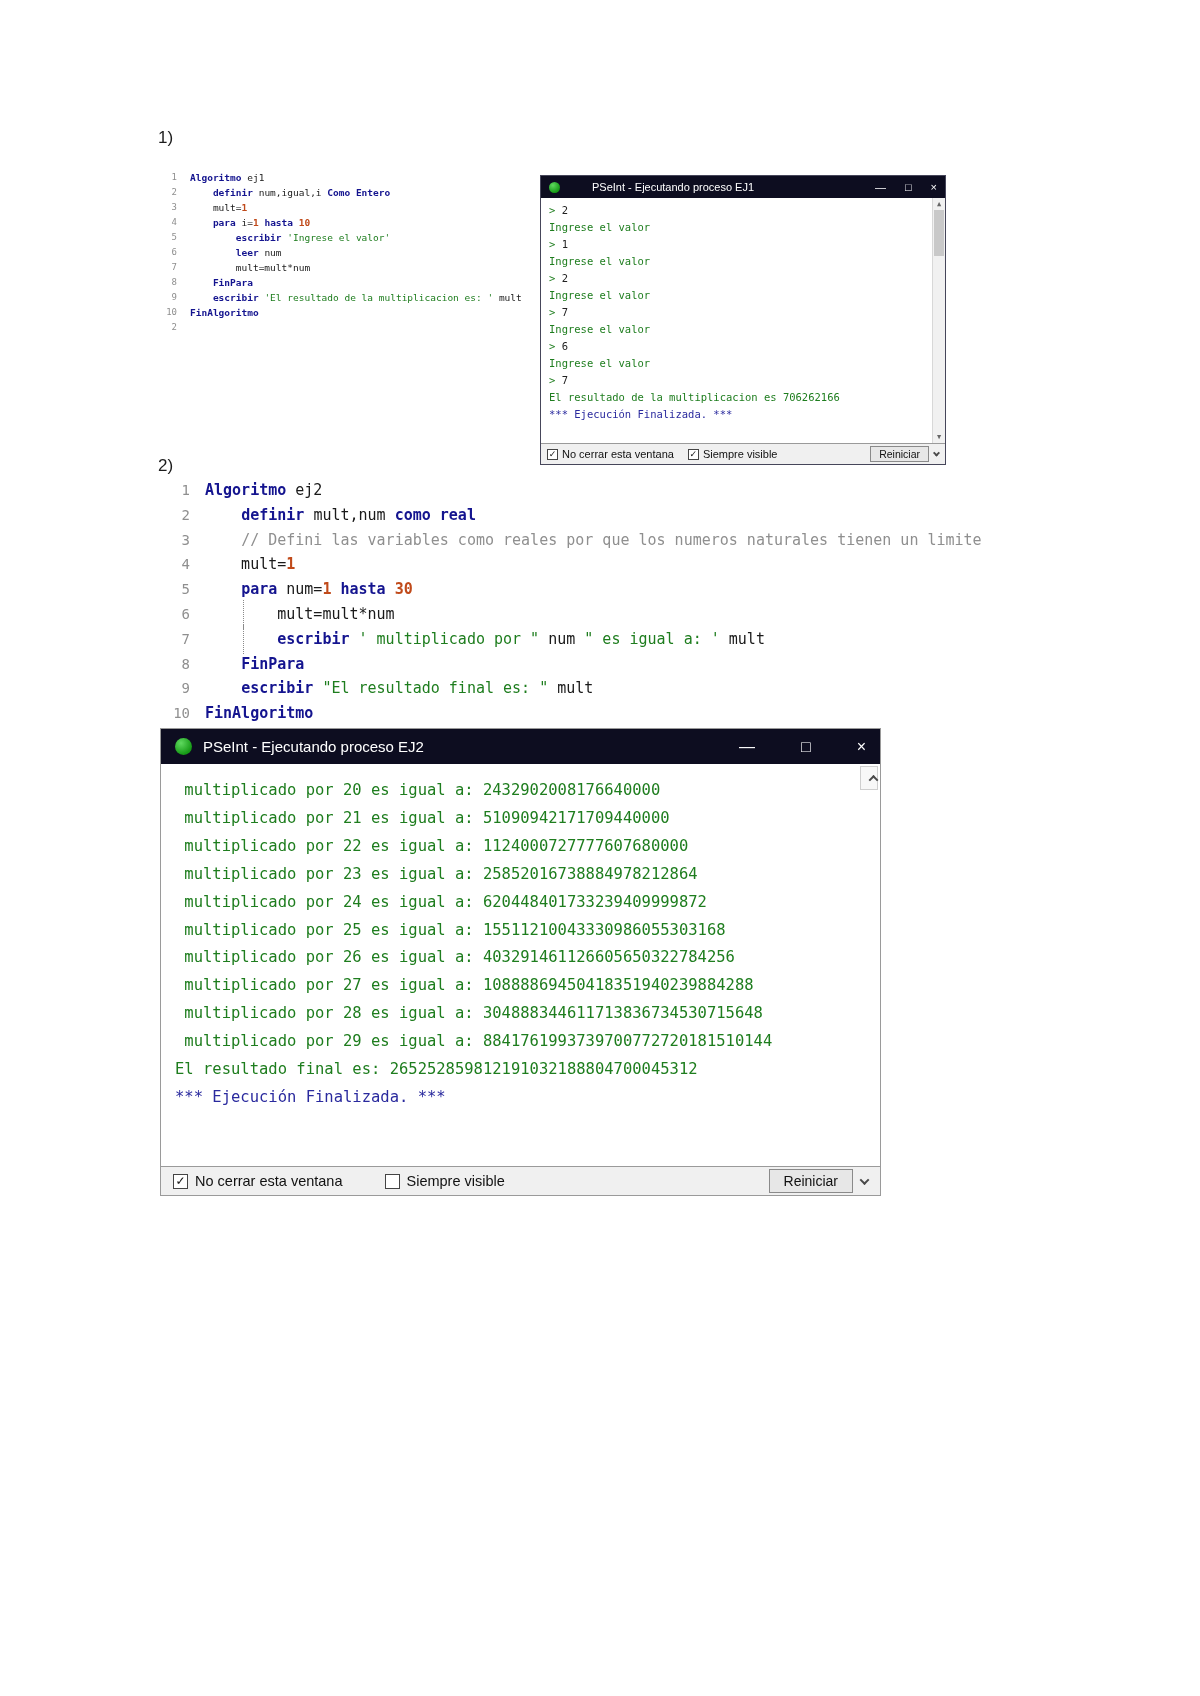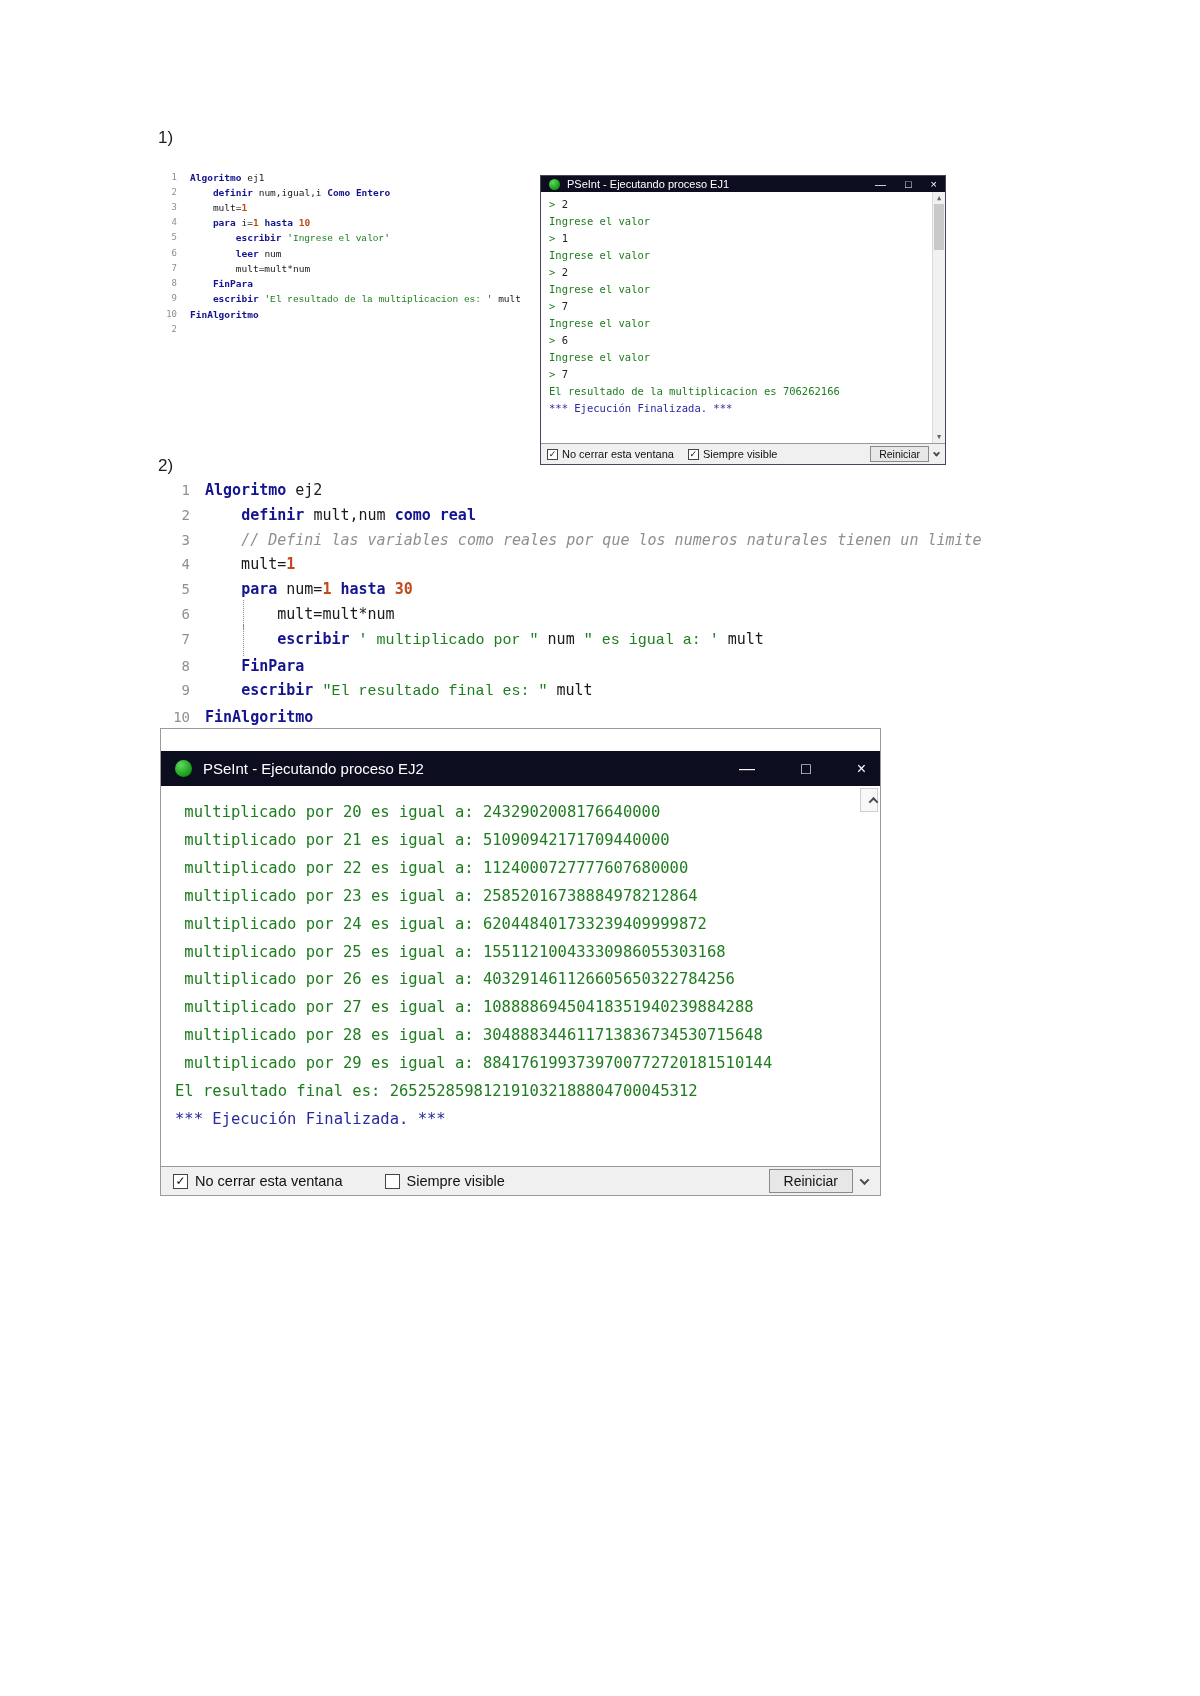--- a/index.html
+++ b/index.html
@@ -51,7 +51,7 @@
 
   
   #console1 { left:540px; top:175px; width:406px; height:290px; }
-  #console1 .titlebar { height:16px; padding:0 8px; font-size:11px; }
+  #console1 .titlebar { height:22px; padding:0 8px; font-size:11px;gap:25px; }
   #console1 .logo { width:11px; height:11px; margin-right:7px; }
   #console1 .win-controls span { margin-left:19px; font-size:11px; }
   #console1 .content { padding:4px 8px 0; font-size:10.5px; line-height:17px; }

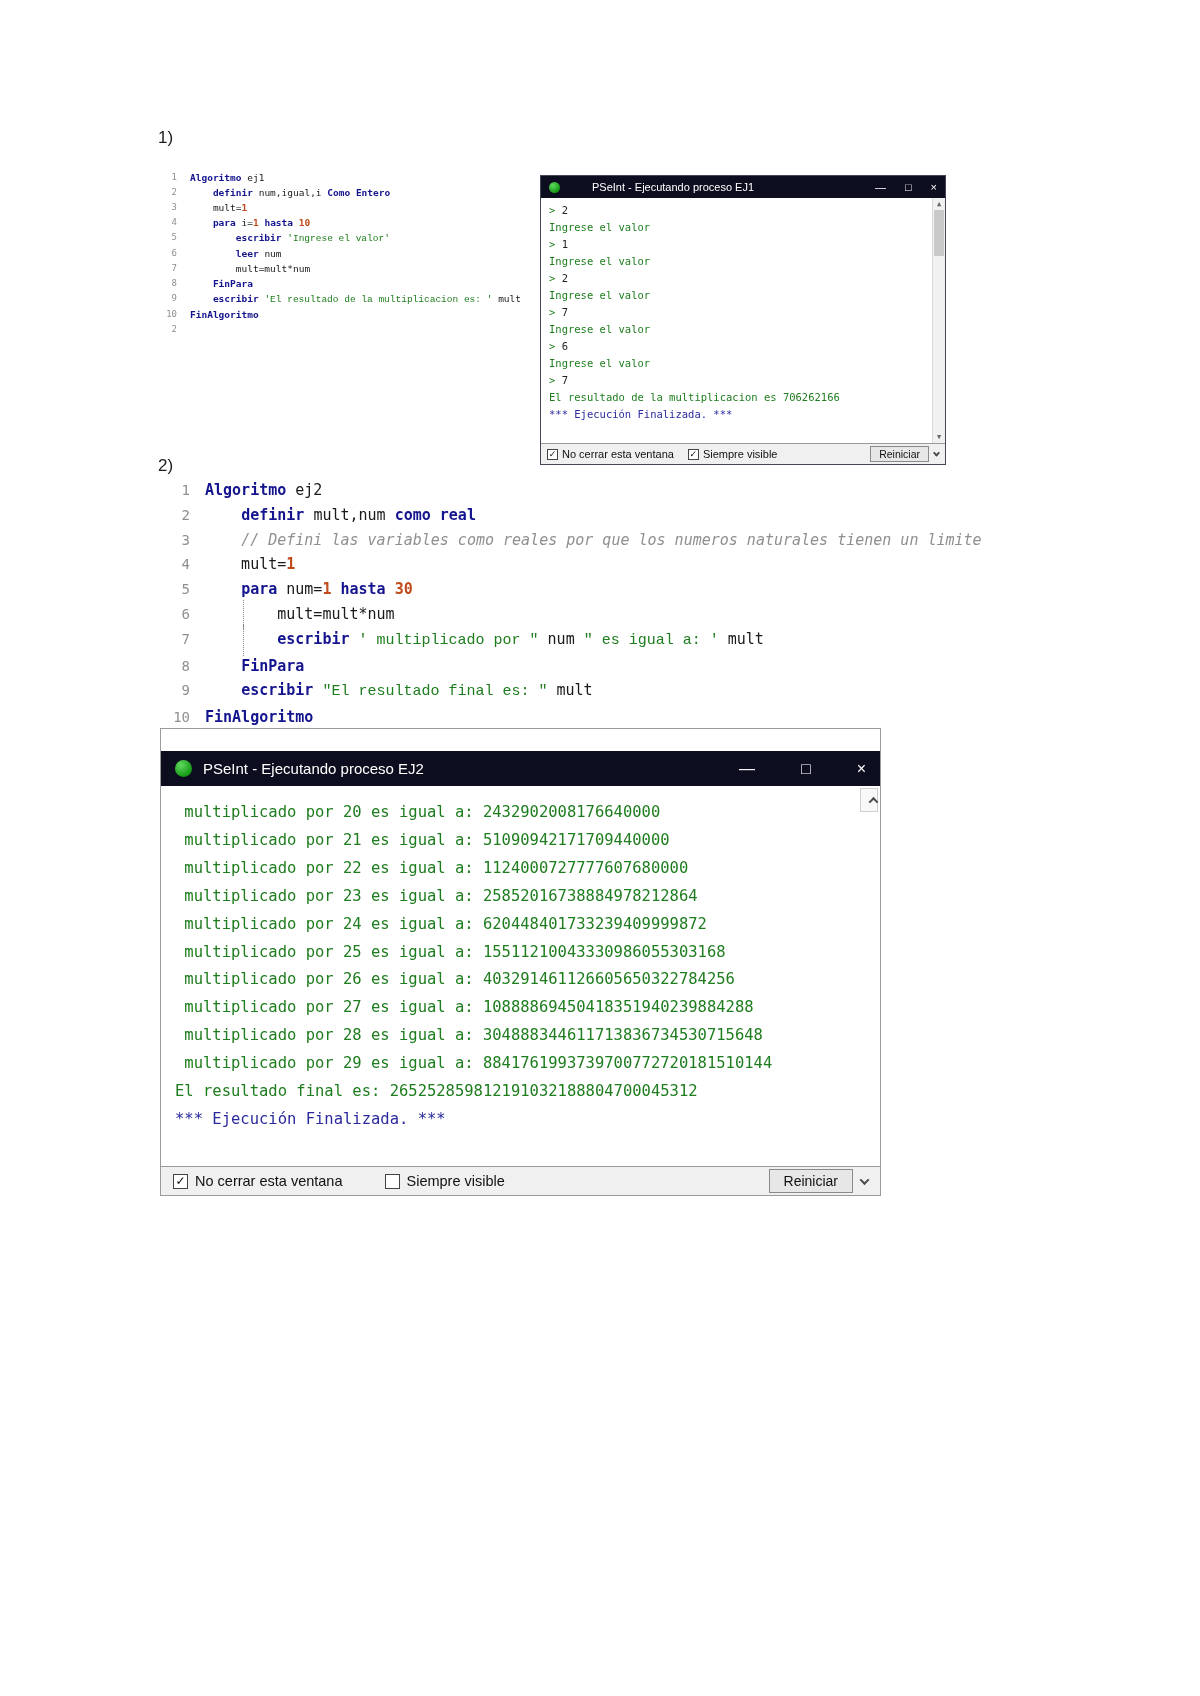--- a/index.html
+++ b/index.html
@@ -18,7 +18,7 @@
   .c-kw { color:#14148f; font-weight:bold; }
   .c-pl { color:#1a1a1a; }
   .c-num { color:#c04a1a; font-weight:bold; }
-  .c-str { color:#1e7d1e;font-family:Liberation Mono, monospace; }
+  .c-str { color:#1e7d1e; }
   .c-cmt { color:#8f8f8f; font-style:italic; }
   .c-g { color:#1e7d1e; }
   .c-k { color:#222222; }

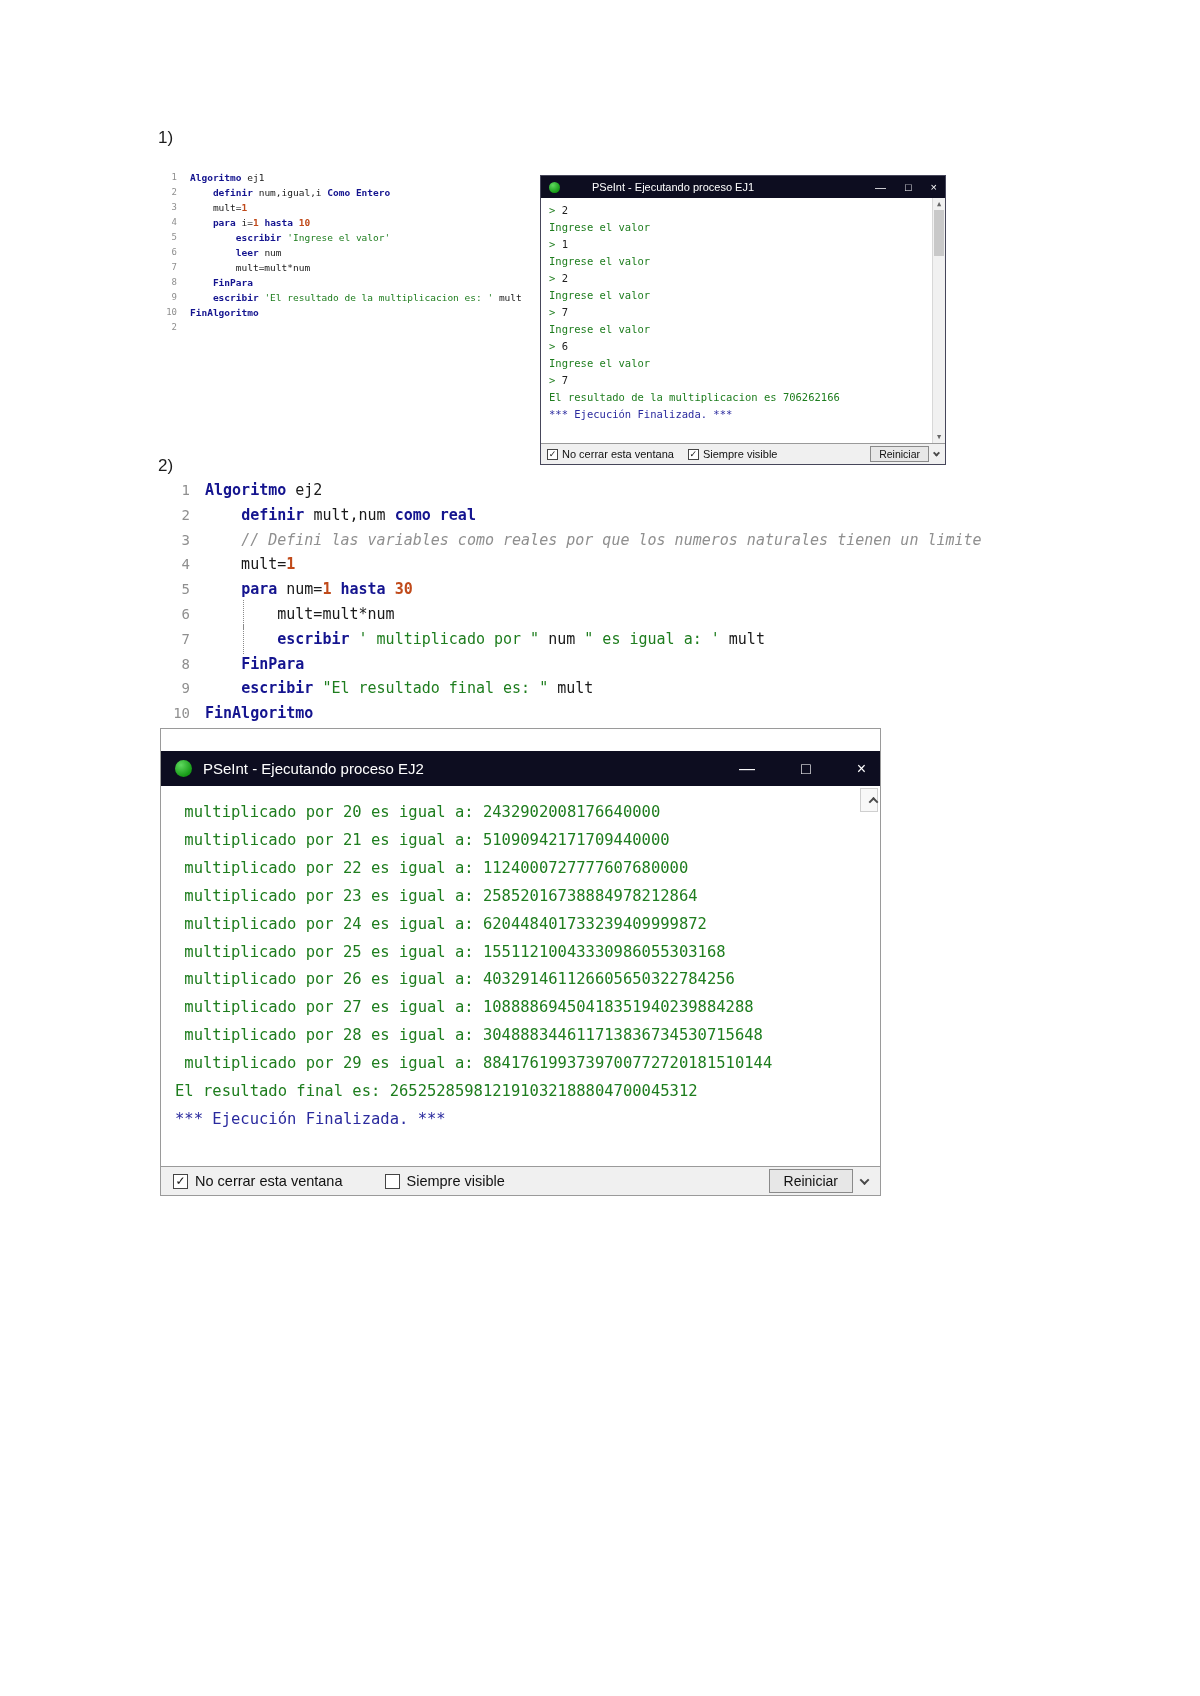--- a/index.html
+++ b/index.html
@@ -19,7 +19,7 @@
   .c-pl { color:#1a1a1a; }
   .c-num { color:#c04a1a; font-weight:bold; }
   .c-str { color:#1e7d1e; }
-  .c-cmt { color:#8f8f8f; font-style:italic; }
+  .c-cmt { color:#8f8f8f; }
   .c-g { color:#1e7d1e; }
   .c-k { color:#222222; }
   .c-b { color:#2a2a9e;text-align:center; }

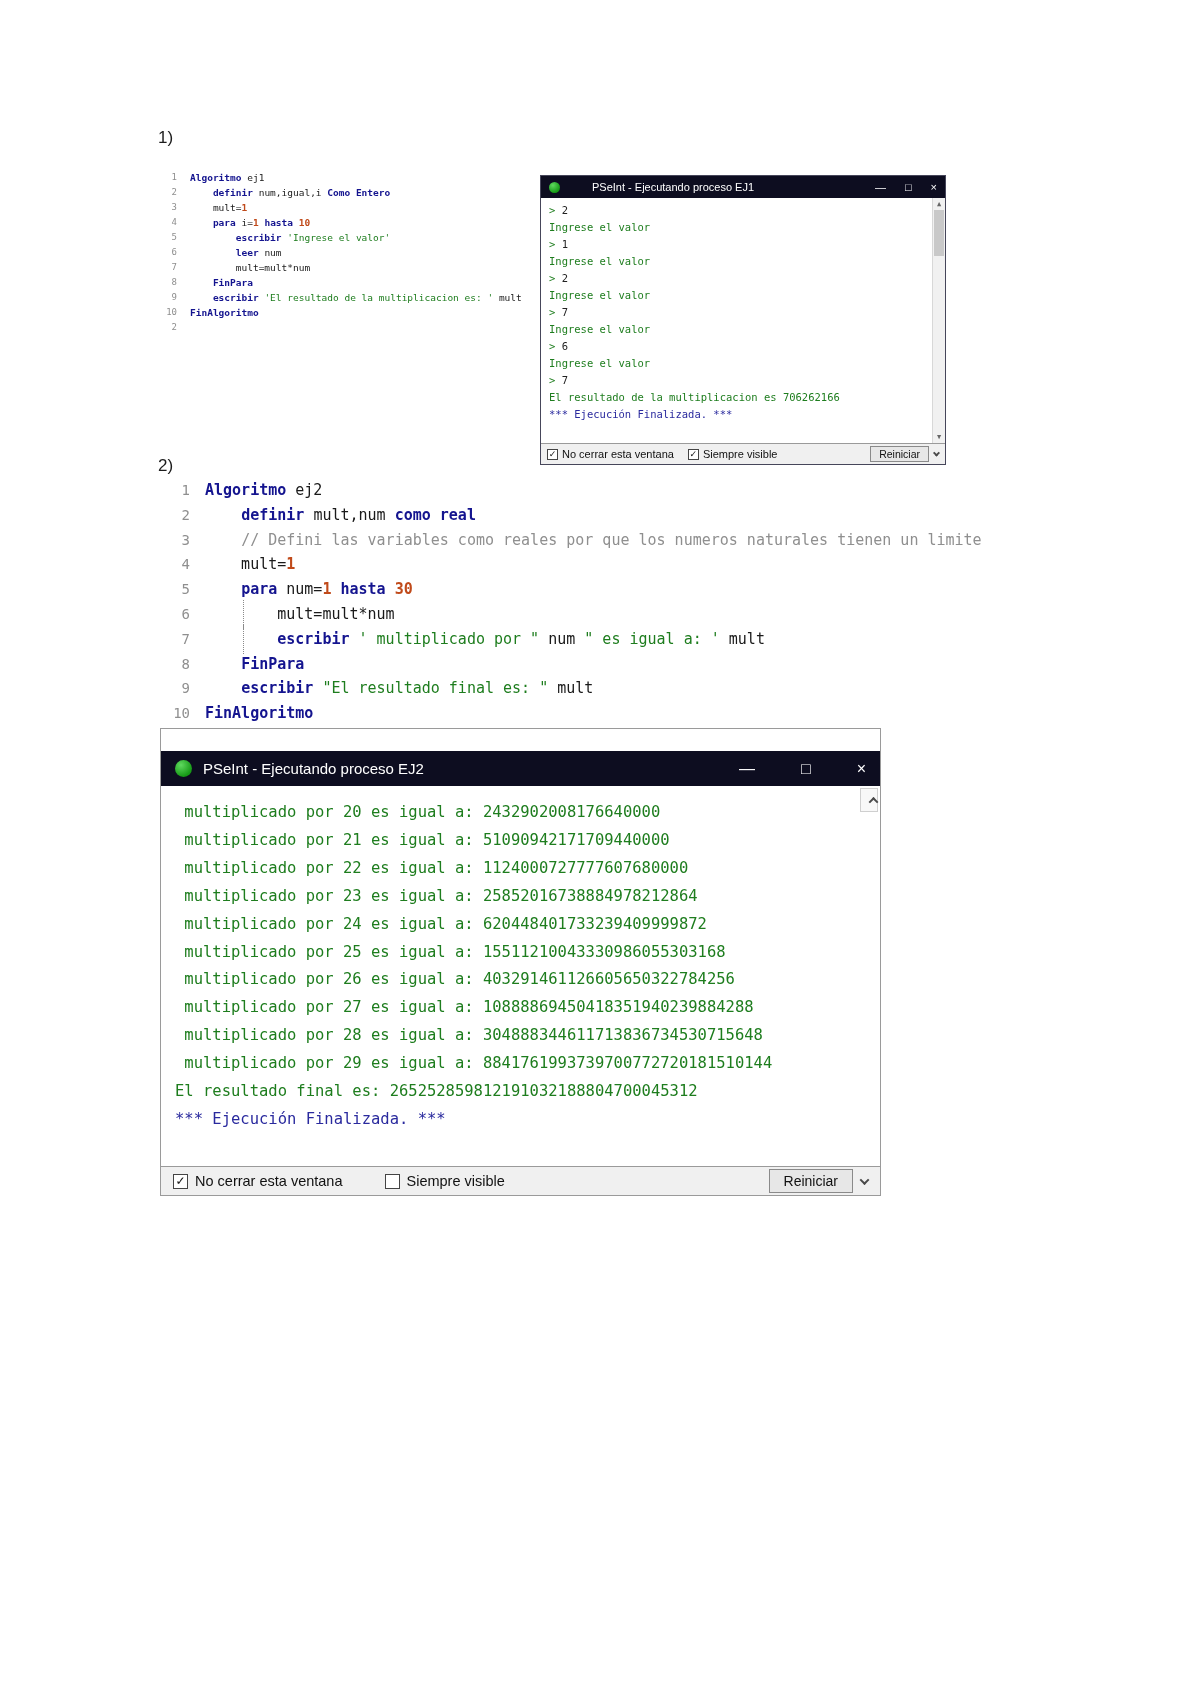--- a/index.html
+++ b/index.html
@@ -65,7 +65,7 @@
 
   
   #console2 { left:160px; top:728px; width:721px; height:468px; border:1px solid #9a9a9a; }
-  #console2 .titlebar { height:35px; padding:0 14px; font-size:15px;margin-top:22px; }
+  #console2 .titlebar { height:35px; padding:0 14px; font-size:15px; }
   #console2 .logo { width:17px; height:17px; margin-right:11px; }
   #console2 .win-controls span { margin-left:46px; font-size:16px; }
   #console2 .content { padding:13px 14px 0; font-size:15.5px; line-height:27.9px; }

